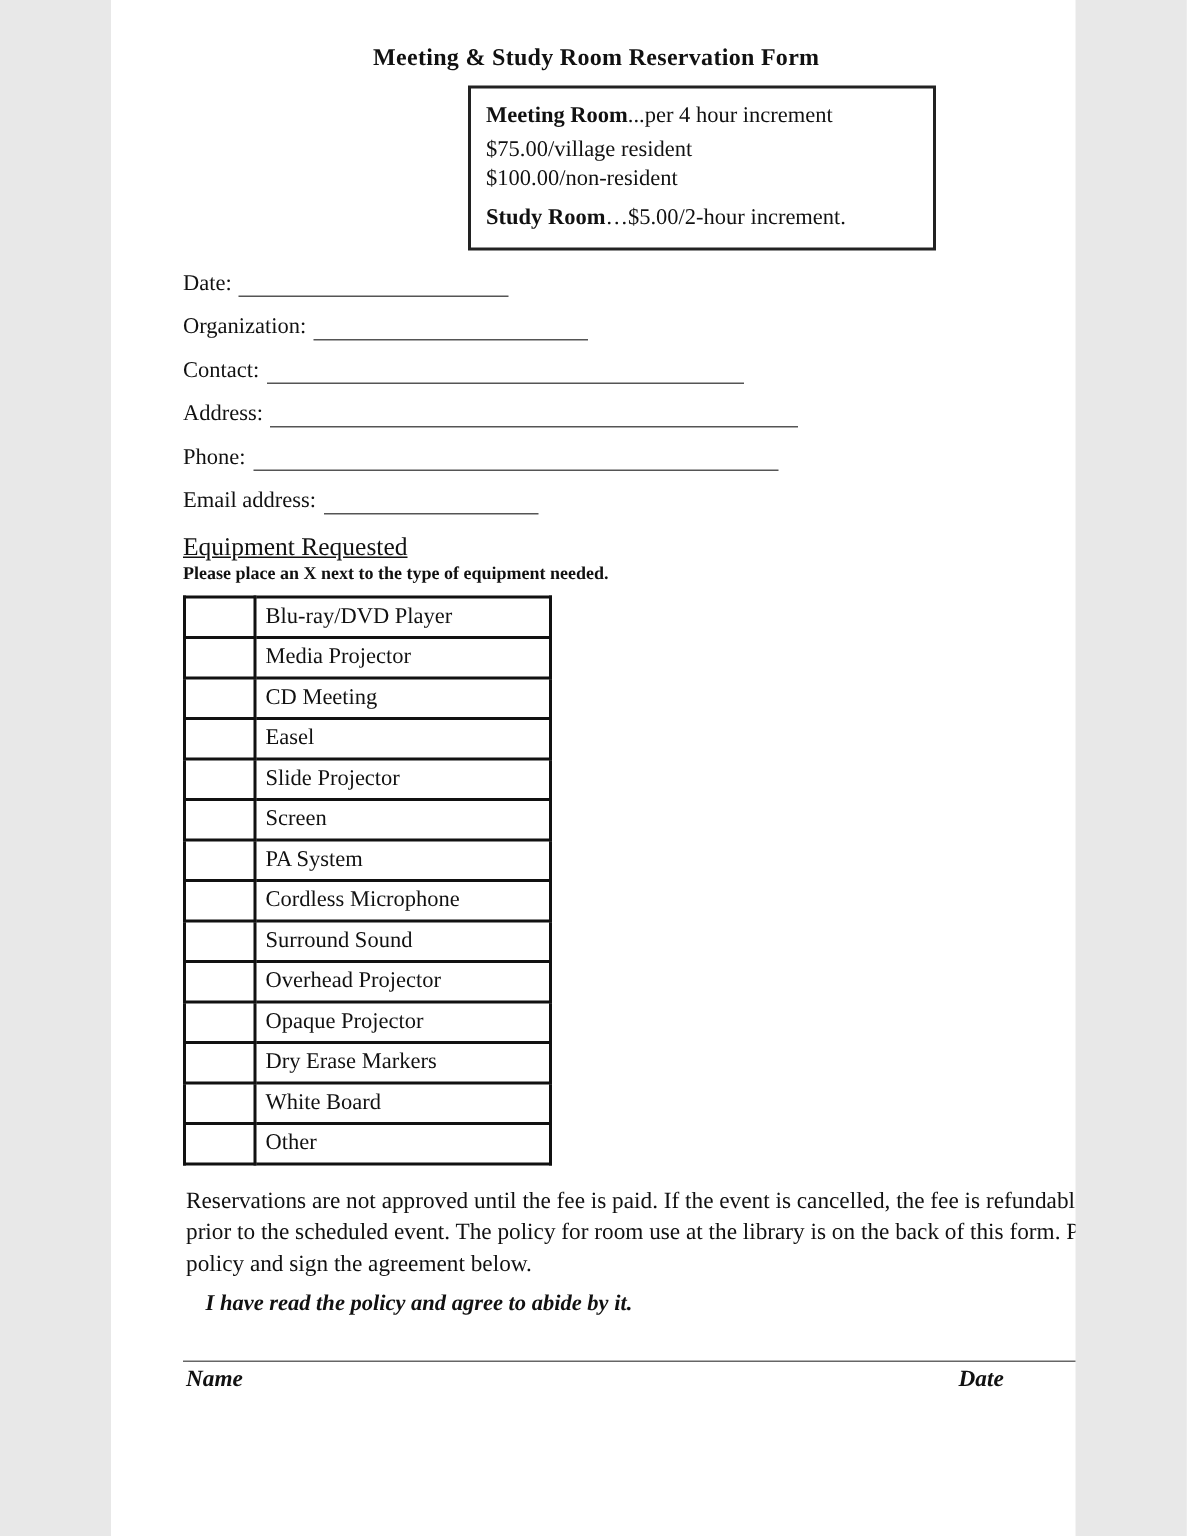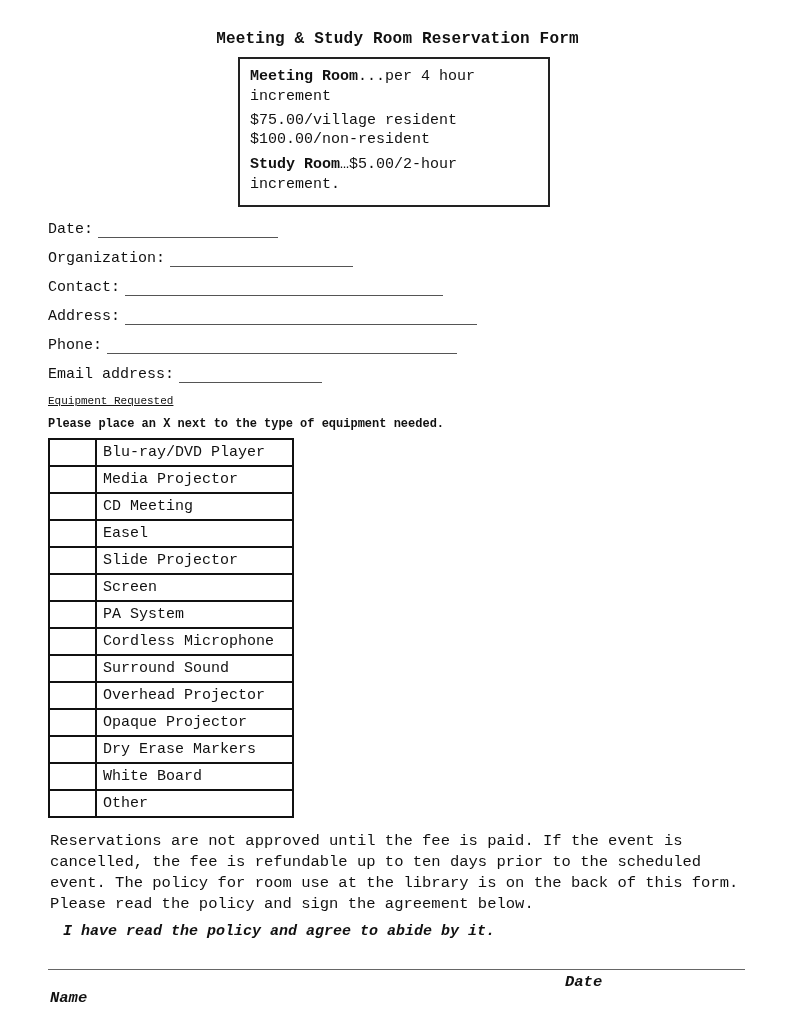--- a/index.html
+++ b/index.html
@@ -5,12 +5,12 @@
   html,body { margin:0; padding:0; background:#e8e8e8; }
   .page {
     position: relative;
-    width: 791px; height: 1024px;
+    width: 643px; height: 1024px;
     margin: 0 auto;
     background: #ffffff;
     box-sizing: border-box;
     padding: 30px 44px 0 48px;
-    font-family: Liberation Mono, monospace;
+    font-family: Liberation Serif, serif;
     color: #111;
     overflow: hidden;
   }

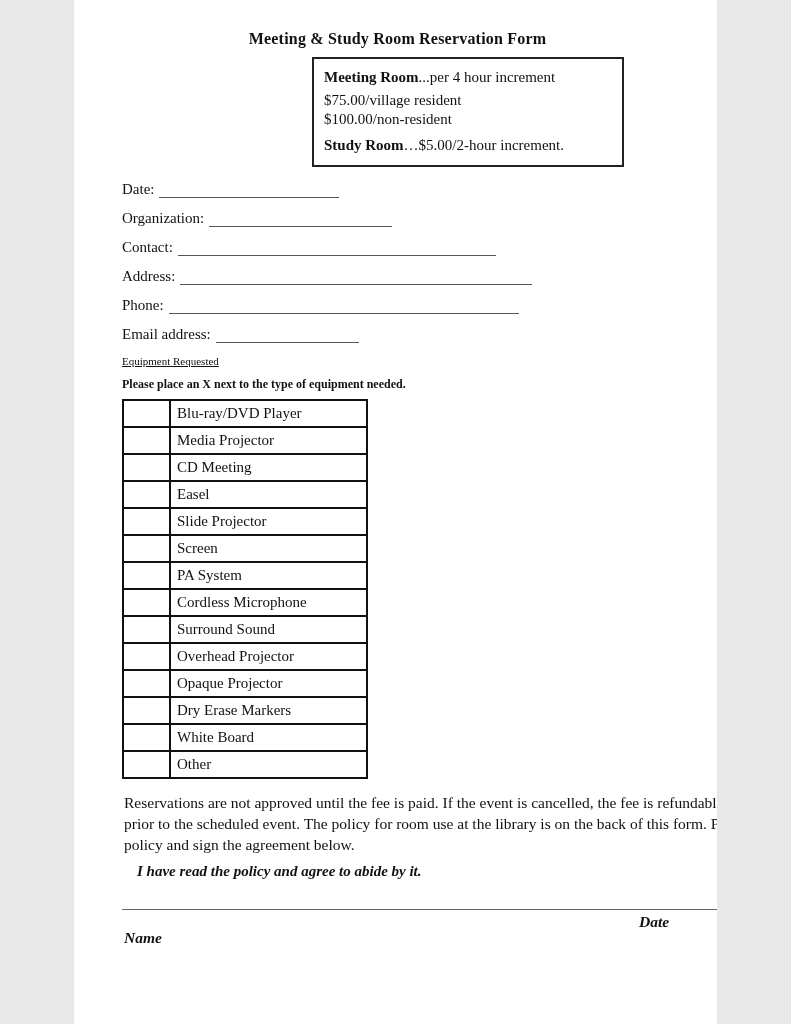--- a/index.html
+++ b/index.html
@@ -52,9 +52,9 @@
   .field-row:nth-of-type(7) .field-line { width: 310px; margin-left: 1px; }
 
   .equip-heading {
-    font-size: 11px;
+    font-size: 17px;
     text-decoration: underline;
-    margin: 2px 0 10px 0;
+    margin: 2px 0 0 0;
   }
   .equip-instruction {
     font-size: 12px;

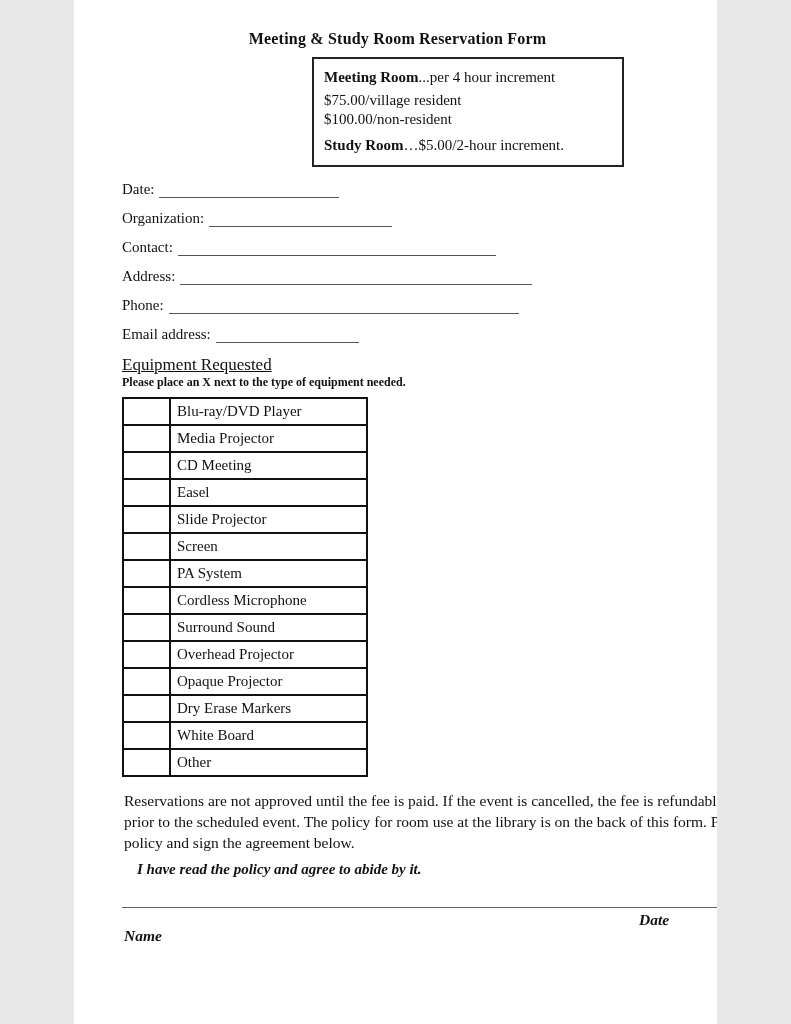--- a/index.html
+++ b/index.html
@@ -97,7 +97,7 @@
     font-weight: 600;
     height: 30px;
   }
-  .sig-name { position: absolute; left: 2px; top: 19px; }
+  .sig-name { position: absolute; left: 2px; top: 3px; }
   .sig-date { position: absolute; left: 517px; top: 3px; }
 </style>
 </head>

